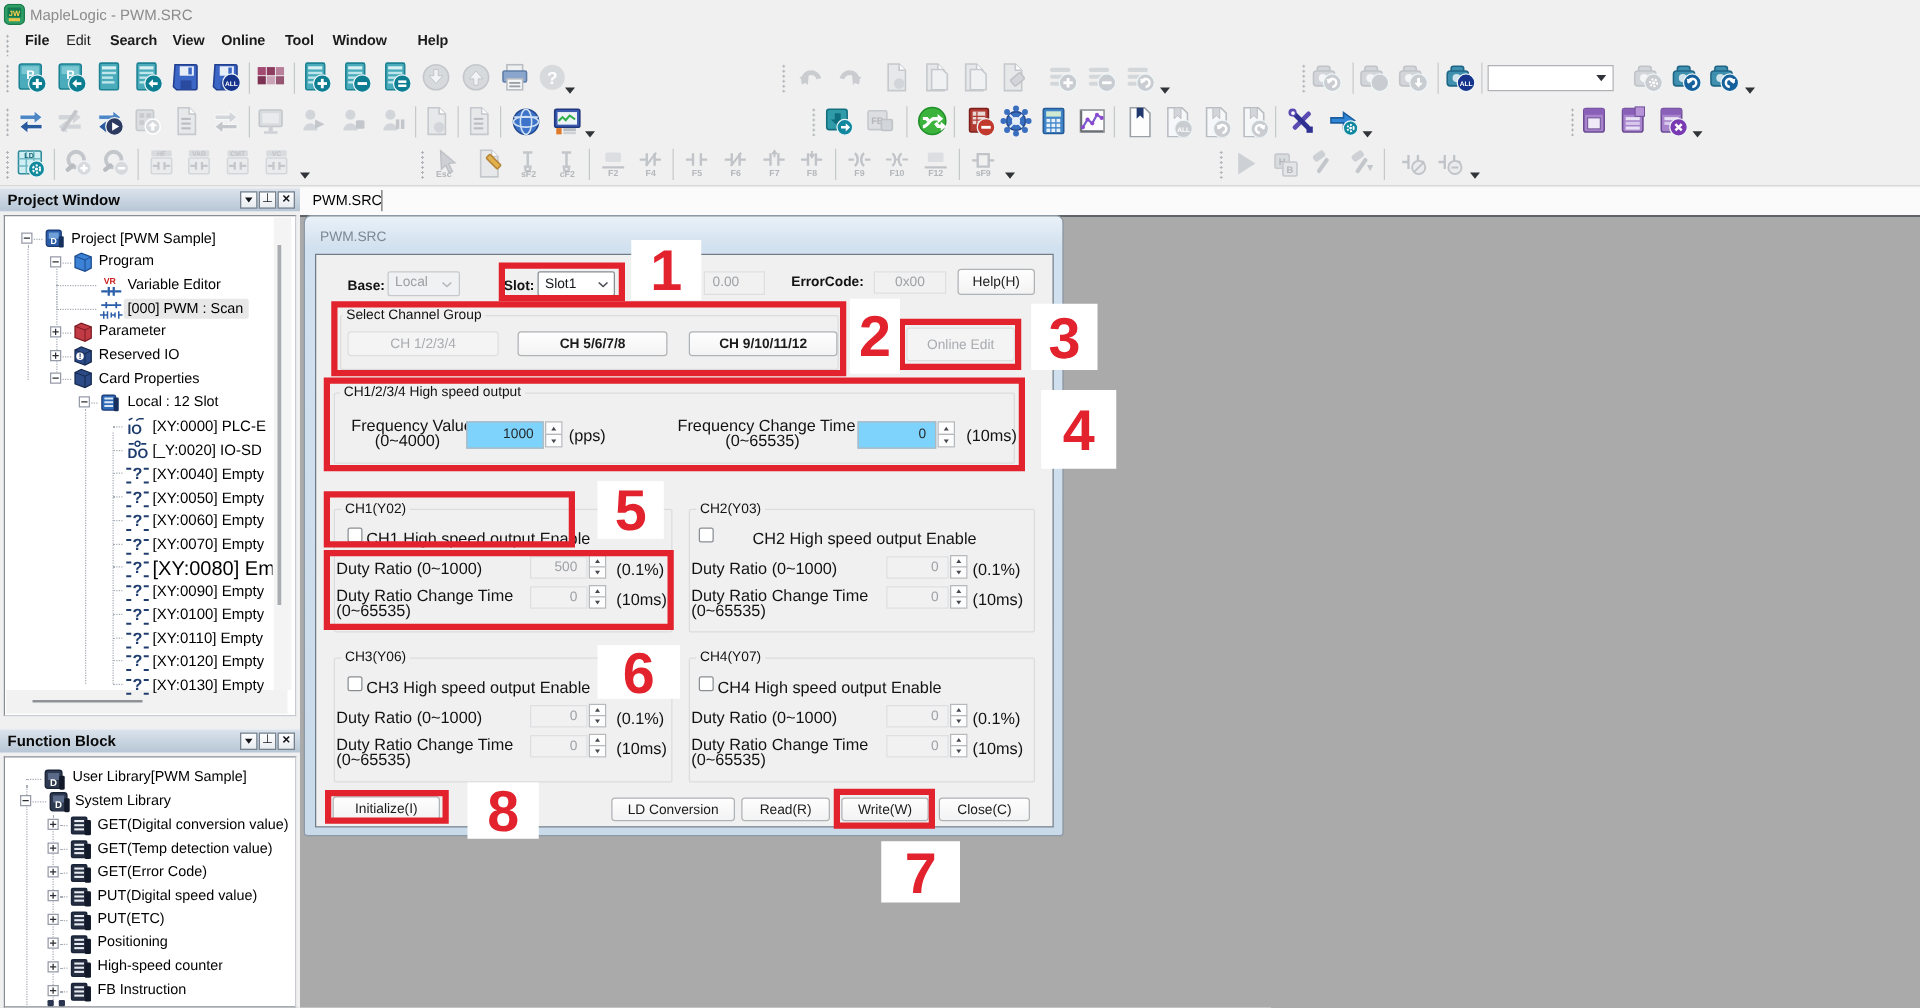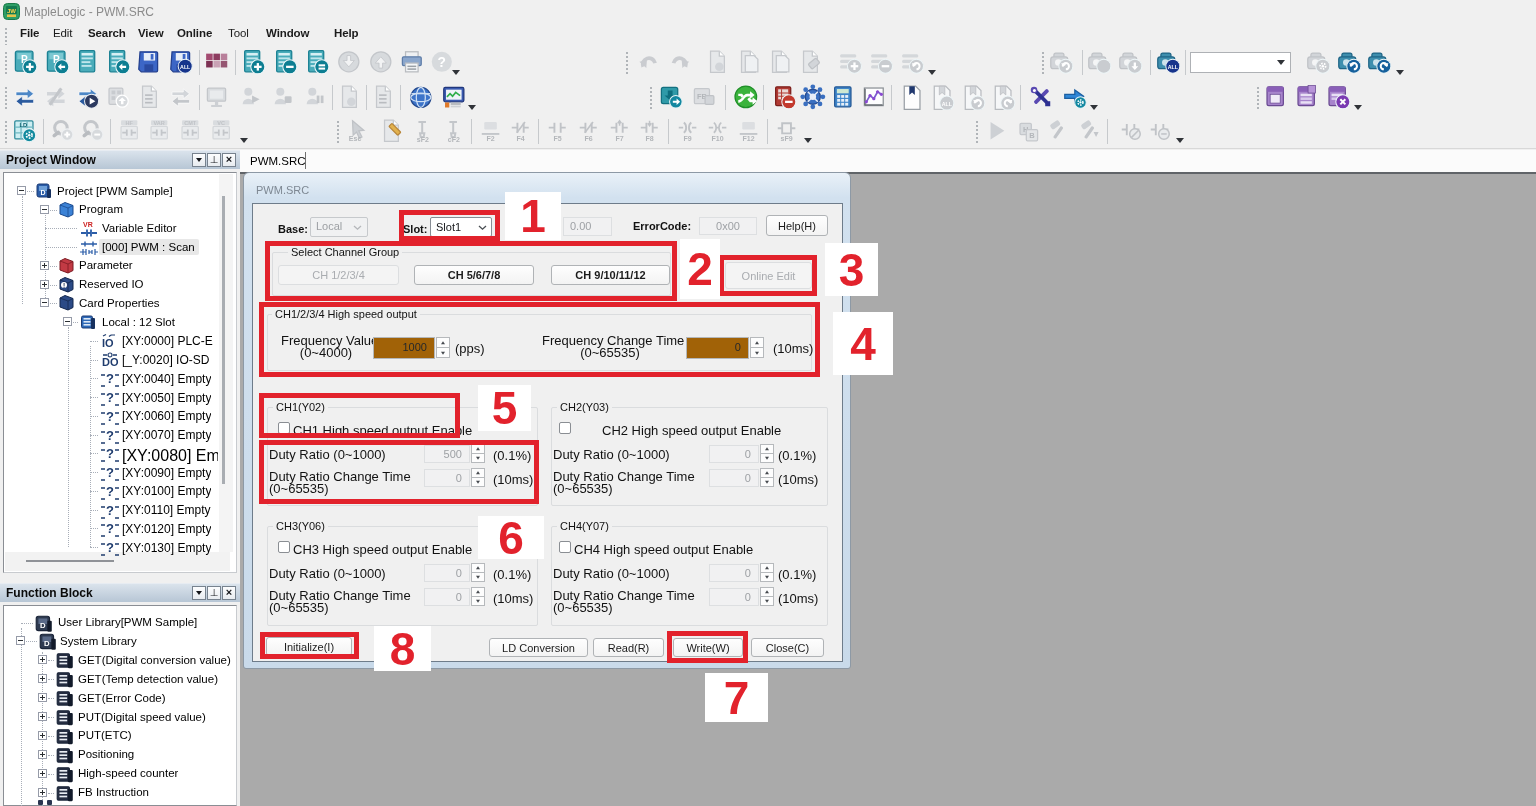--- a/index.html
+++ b/index.html
@@ -50,7 +50,7 @@
 <div class="ab" style="left:88px;top:27px;font-size:11.5px;font-weight:600;color:#1b1b1b;letter-spacing:-0.1px">Search</div>
 <div class="ab" style="left:138px;top:27px;font-size:11.5px;font-weight:600;color:#1b1b1b;letter-spacing:-0.1px">View</div>
 <div class="ab" style="left:177px;top:27px;font-size:11.5px;font-weight:600;color:#1b1b1b;letter-spacing:-0.1px">Online</div>
-<div class="ab" style="left:228px;top:27px;font-size:11.5px;font-weight:400;color:#1b1b1b;letter-spacing:-0.1px">Tool</div>
+<div class="ab" style="left:228px;top:27px;font-size:11.5px;font-weight:700;color:#1b1b1b;letter-spacing:-0.1px">Tool</div>
 <div class="ab" style="left:266px;top:27px;font-size:11.5px;font-weight:600;color:#1b1b1b;letter-spacing:-0.1px">Window</div>
 <div class="ab" style="left:334px;top:27px;font-size:11.5px;font-weight:600;color:#1b1b1b;letter-spacing:-0.1px">Help</div>
 <div class="grip" style="left:4px;top:27px;height:18px"></div>

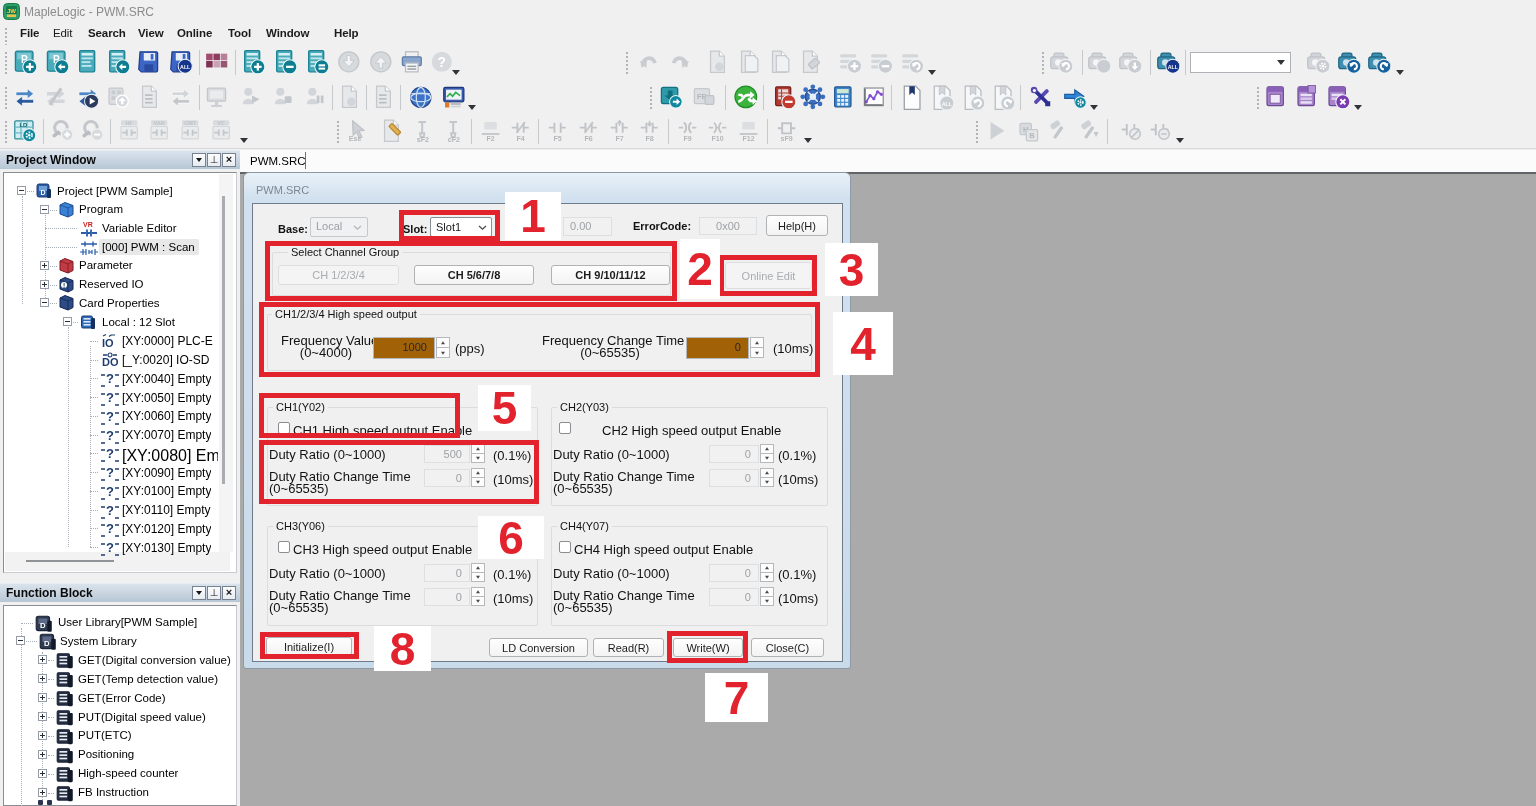--- a/index.html
+++ b/index.html
@@ -1167,7 +1167,7 @@
 <div class="fld" style="left:699px;top:217px;width:58px;height:18px;text-align:center;padding-right:0">0x00</div>
 <div class="btn" style="left:766px;top:215px;width:62px;height:21px">Help(H)</div>
 <div class="gb" style="left:272px;top:252px;width:399px;height:44px"></div>
-<div class="gbl" style="left:288px;top:246px">Select Channel Group</div>
+<div class="gbl" style="left:274px;top:246px">Select Channel Group</div>
 <div class="btnd" style="left:278px;top:265px;width:121px;height:20px">CH 1/2/3/4</div>
 <div class="btn" style="left:414px;top:265px;width:120px;height:20px;font-weight:600">CH 5/6/7/8</div>
 <div class="btn" style="left:551px;top:265px;width:119px;height:20px;font-weight:600">CH 9/10/11/12</div>

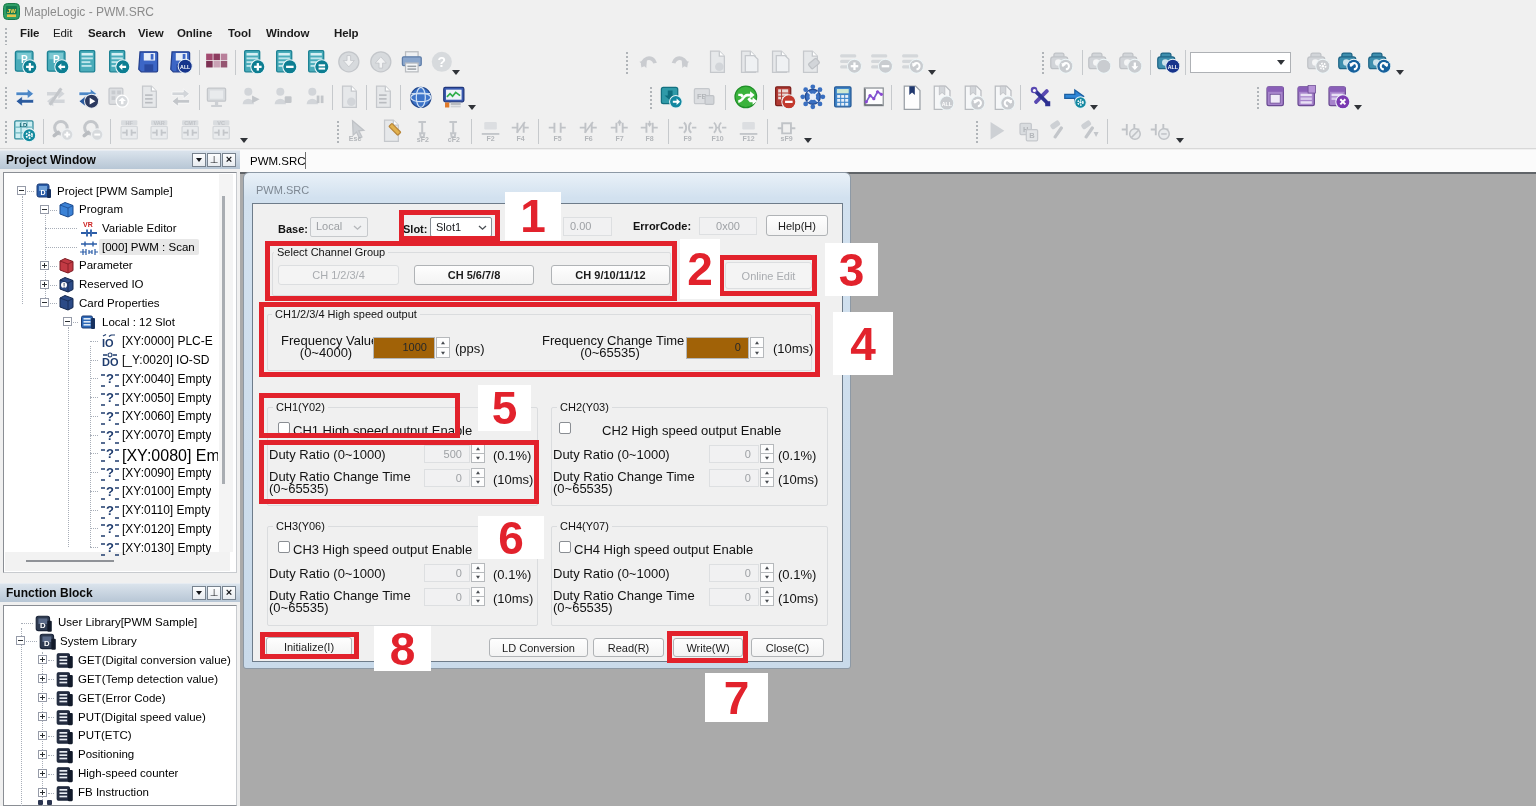--- a/index.html
+++ b/index.html
@@ -14,7 +14,7 @@
 .gb{position:absolute;border:1px solid #dadcde;border-radius:2px}
 .gbl{position:absolute;font-size:11px;color:#121212;background:#f0f0f0;padding:0 3px;white-space:nowrap}
 .fld{position:absolute;background:#f1f1f2;border:1px solid #dddfe1;font-size:11px;color:#9ea1a5;text-align:right;padding:2px 4px 0 0}
-.fldw{position:absolute;background:#a16207;border:1px solid #b4b7ba;font-size:11px;color:#26282a;text-align:right;padding:3px 4px 0 0}
+.fldw{position:absolute;background:#7dd3fc;border:1px solid #b4b7ba;font-size:11px;color:#26282a;text-align:right;padding:3px 4px 0 0}
 .spin{position:absolute;width:14px}
 .spin div{height:50%;background:#fdfdfd;border:1px solid #b6b9bc;position:relative}
 .spin div+div{margin-top:-1px}

